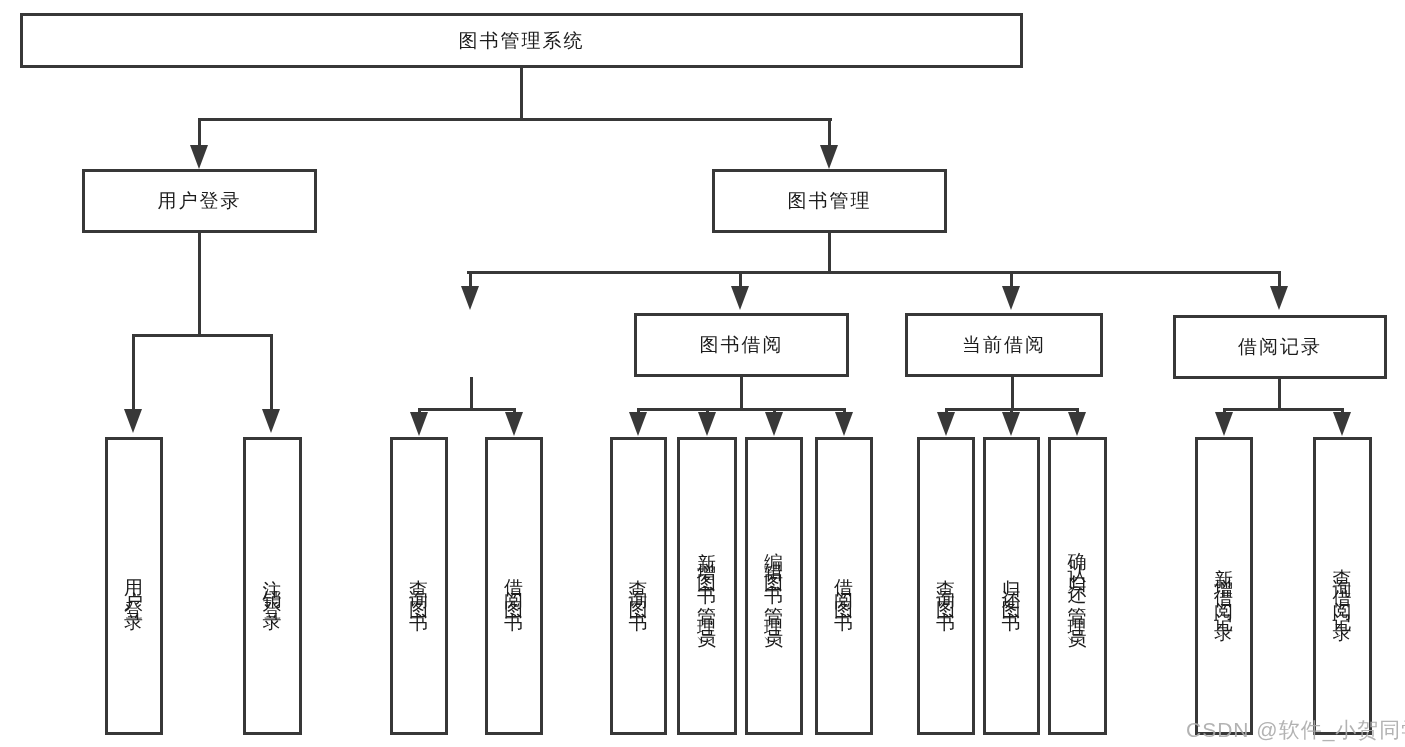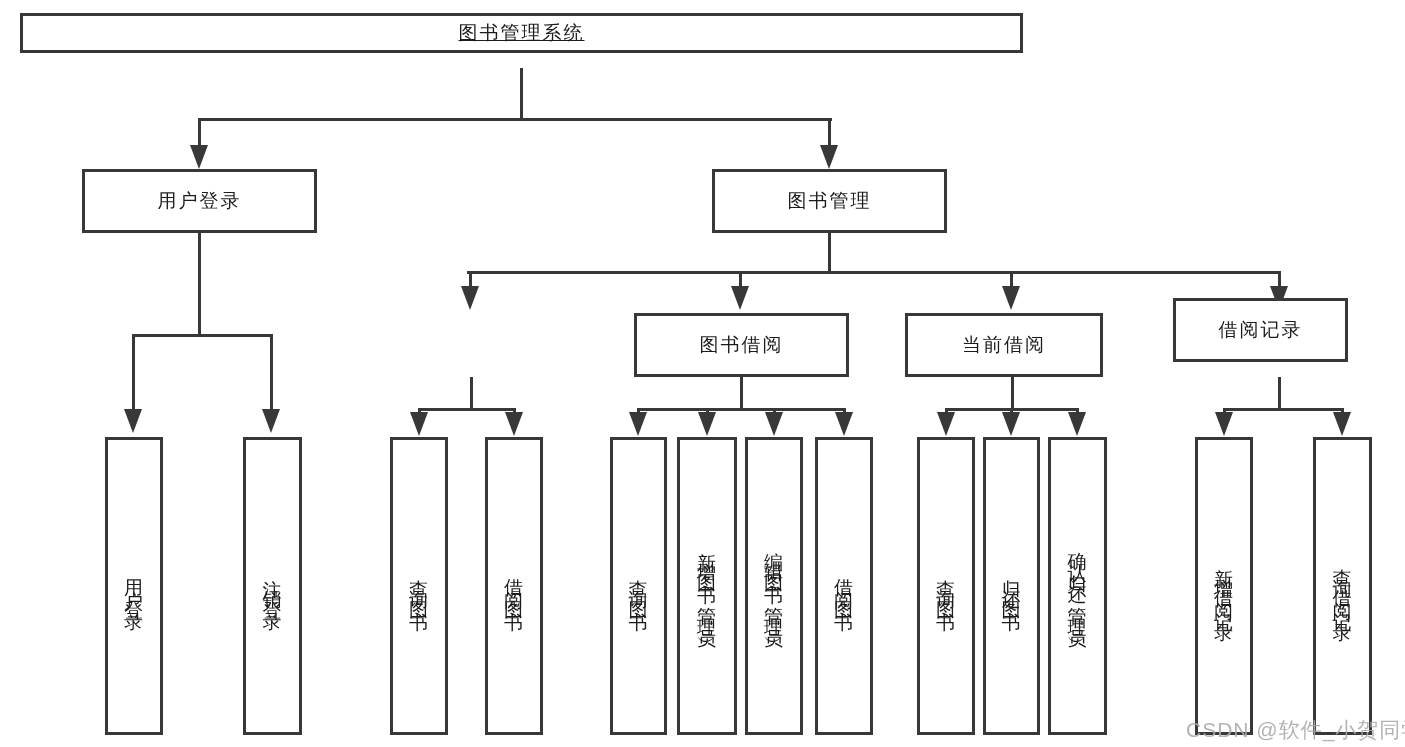--- a/index.html
+++ b/index.html
@@ -37,7 +37,7 @@
 
 <div class="canvas">
 
-  <div class="node" style="left:20px;top:13px;width:1003px;height:40px;text-decoration:underline;">
+  <div class="node" style="left:20px;top:13px;width:1003px;height:55px;">
     <span class="hlabel">图书管理系统</span>
   </div>
 

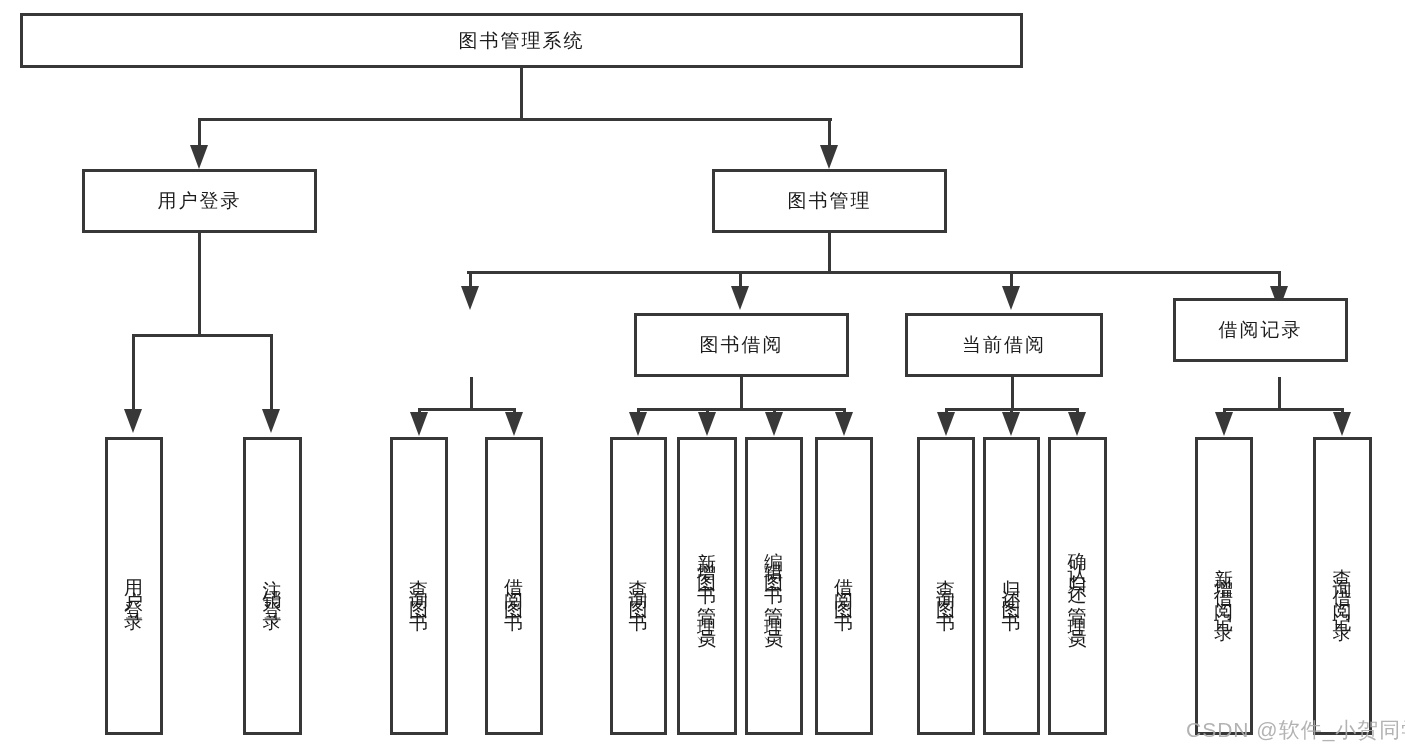--- a/index.html
+++ b/index.html
@@ -79,7 +79,7 @@
   <div class="node" style="left:905px;top:313px;width:198px;height:64px;">
     <span class="hlabel">当前借阅</span>
   </div>
-  <div class="node" style="left:1173px;top:298px;width:175px;height:64px;justify-content:center;">
+  <div class="node" style="left:1173px;top:315px;width:214px;height:64px;justify-content:center;">
     <span class="hlabel">借阅记录</span>
   </div>
 

